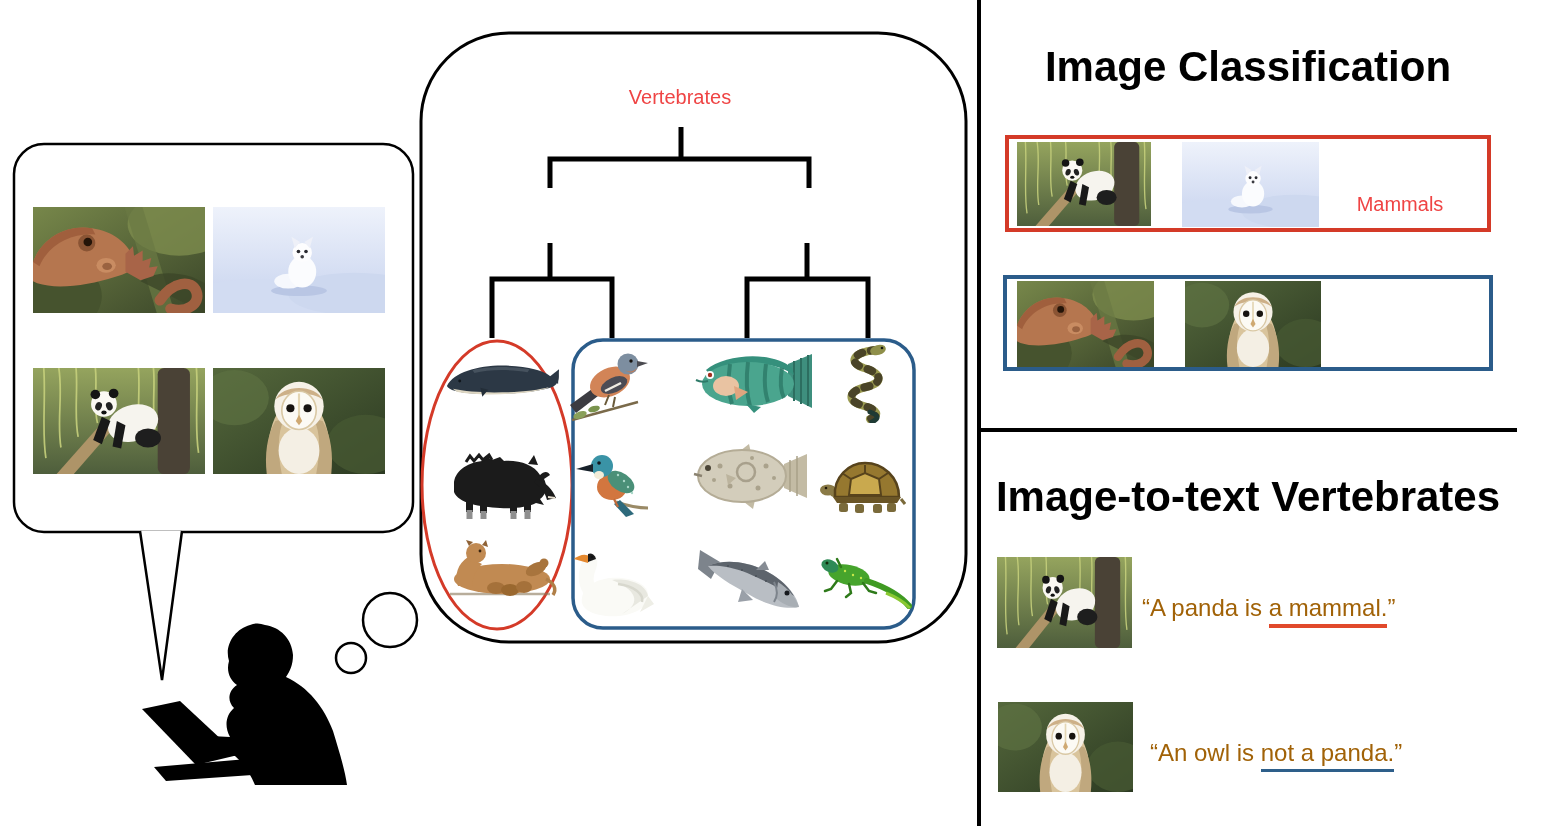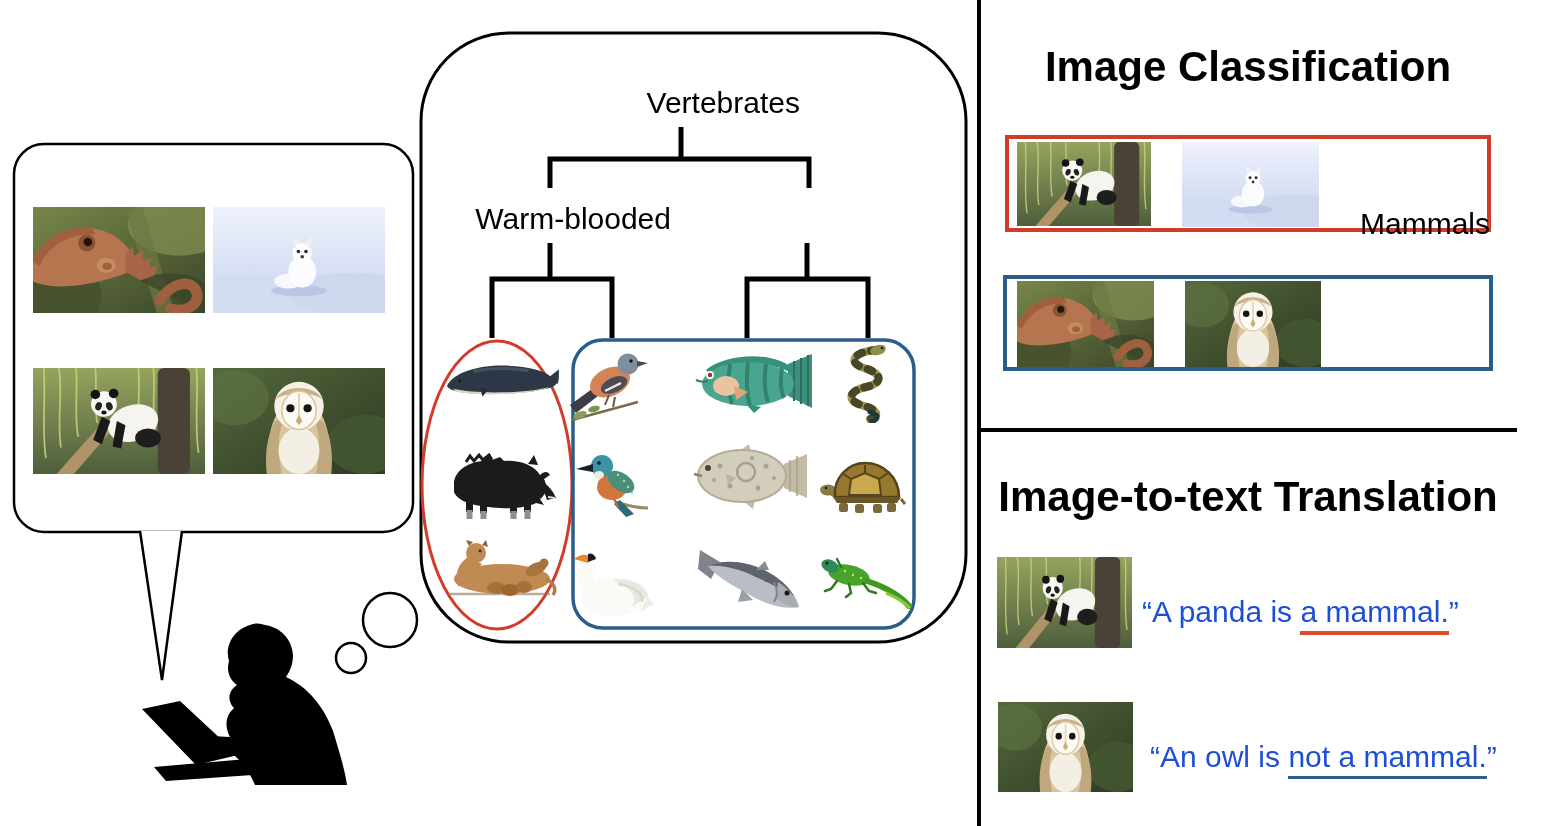--- a/index.html
+++ b/index.html
@@ -7,7 +7,7 @@
          font-family:"Liberation Sans",sans-serif;color:#000;}
   .abs{position:absolute;}
   svg.abs{display:block;}
-  .label{position:absolute;font-size:30px;color:#000000;text-align:right;line-height:1.15;}
+  .label{position:absolute;font-size:20px;color:#ef4444;text-align:center;line-height:1.15;}
   .title{position:absolute;font-weight:bold;font-size:42px;color:#000;text-align:center;line-height:1.1;}
   .sentence{position:absolute;font-size:30px;color:#1d4ed8;white-space:nowrap;line-height:1.2;}
   .u{padding-bottom:3px;}

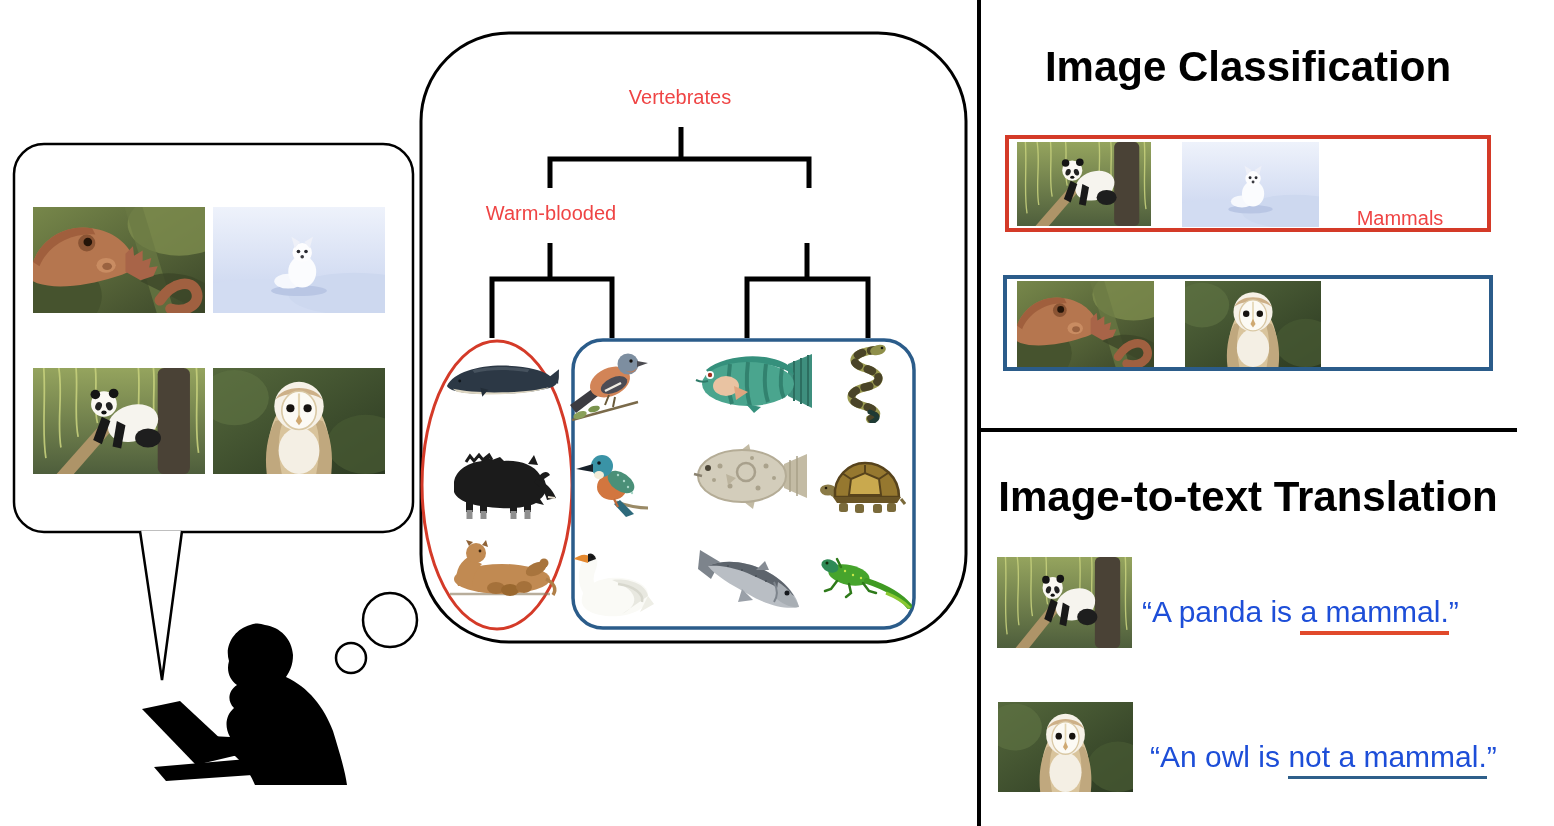--- a/index.html
+++ b/index.html
@@ -348,7 +348,6 @@
   </svg>
 
   <div class="label" style="left:560px;top:86px;width:240px;">Vertebrates</div>
-  <div class="label" style="left:431px;top:202px;width:240px;">Warm-blooded</div>
 
   <svg class="abs" style="left:443px;top:360px" width="118" height="40" viewBox="0 0 120 40">
       <use href="#an-whale"></use>

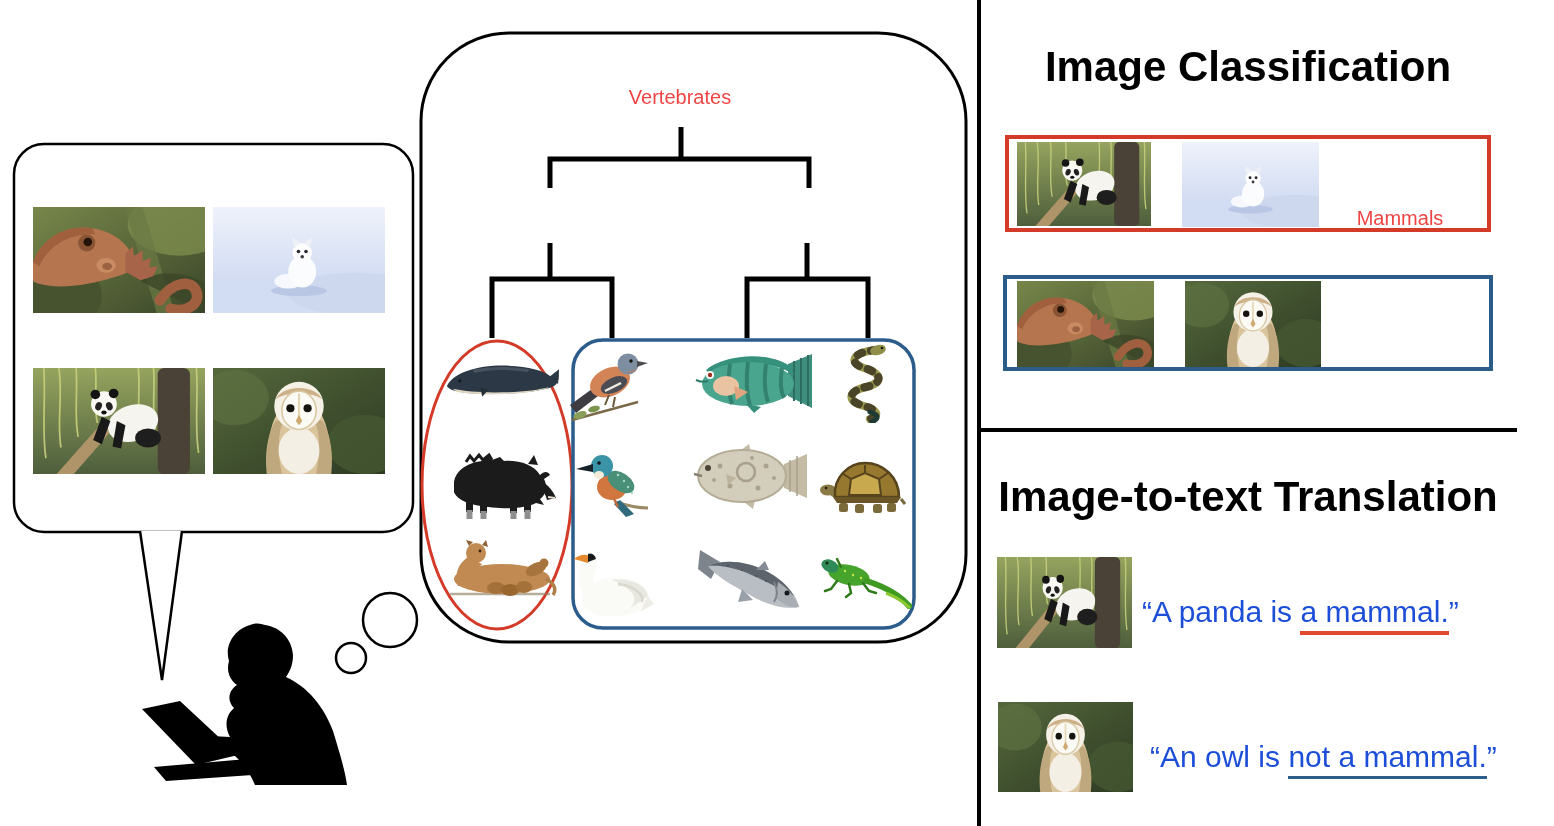--- a/index.html
+++ b/index.html
@@ -398,7 +398,7 @@
   <svg class="abs" style="left:1182px;top:142px" width="137" height="85" viewBox="0 0 160 100" preserveAspectRatio="none">
       <use href="#ph-fox"></use>
     </svg>
-  <div class="label" style="left:1310px;top:207px;width:180px;">Mammals</div>
+  <div class="label" style="left:1310px;top:193px;width:180px;">Mammals</div>
 
   <div class="box box-blue" style="left:1003px;top:275px;width:490px;height:96px;"></div>
   <svg class="abs" style="left:1017px;top:281px" width="137" height="86" viewBox="0 0 160 100" preserveAspectRatio="none">

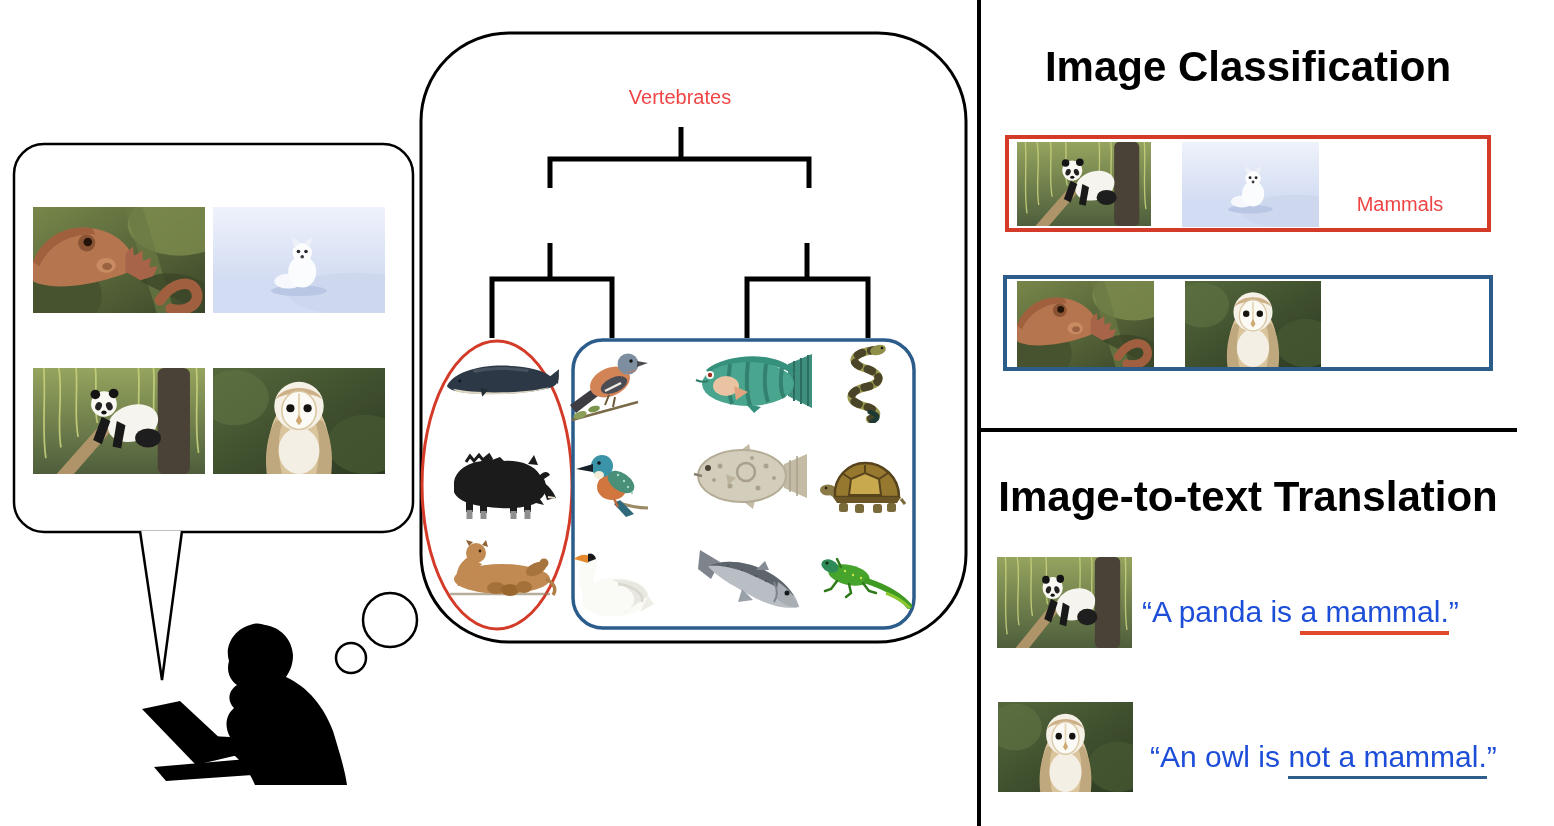--- a/index.html
+++ b/index.html
@@ -408,7 +408,7 @@
       <use href="#ph-owl"></use>
     </svg>
 
-  <div class="title" style="left:988px;top:474px;width:520px;">Image-to-text Translation</div>
+  <div class="title" style="left:988px;top:474px;width:520px;">Image-to-text Vertebrates</div>
 
   <svg class="abs" style="left:997px;top:557px" width="135" height="91" viewBox="0 0 160 100" preserveAspectRatio="none">
       <use href="#ph-panda"></use>

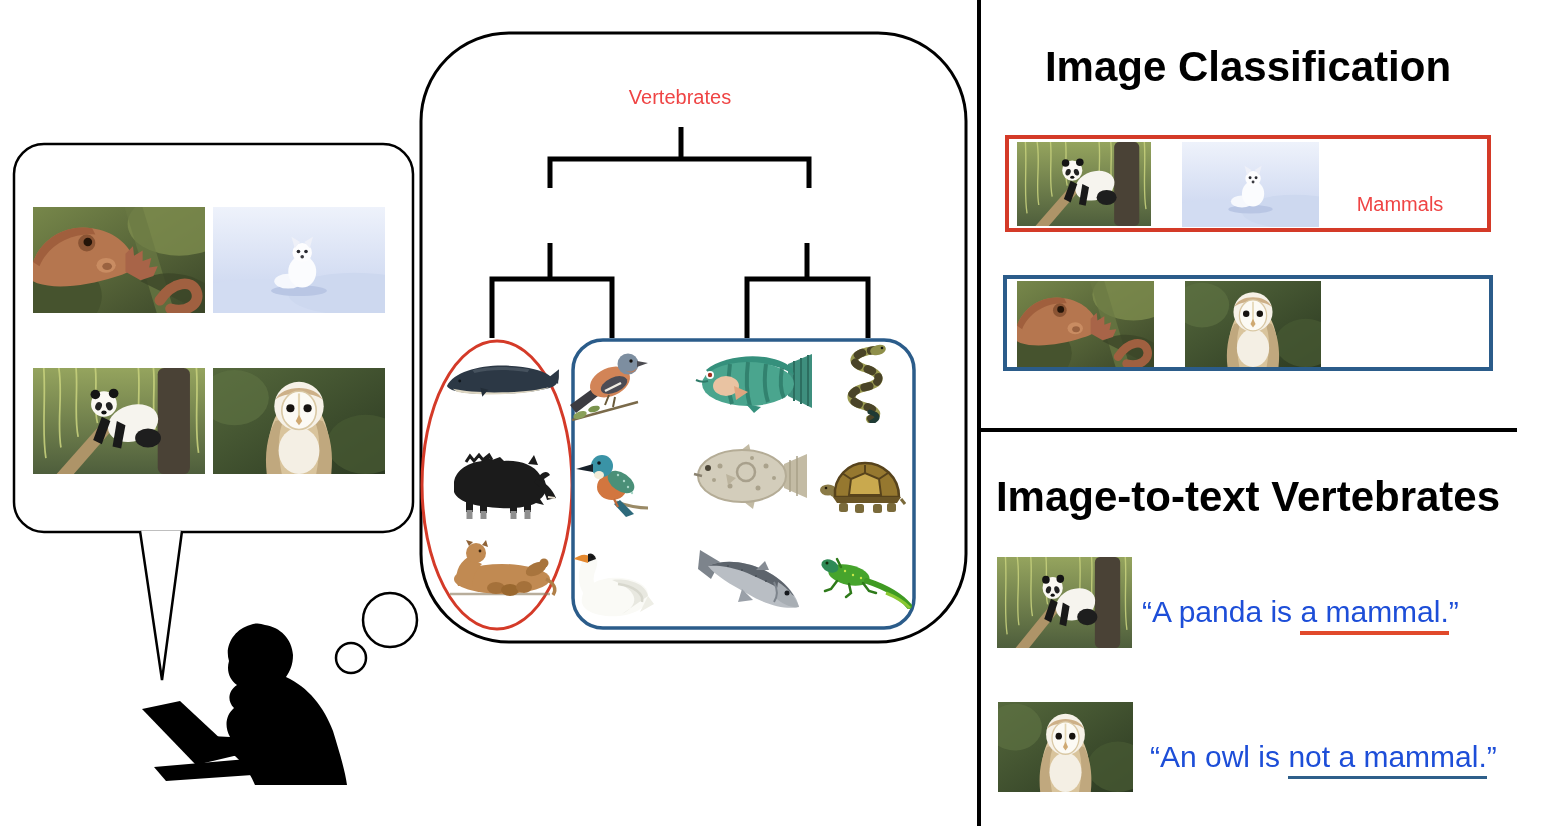--- a/index.html
+++ b/index.html
@@ -9,7 +9,7 @@
   svg.abs{display:block;}
   .label{position:absolute;font-size:20px;color:#ef4444;text-align:center;line-height:1.15;}
   .title{position:absolute;font-weight:bold;font-size:42px;color:#000;text-align:center;line-height:1.1;}
-  .sentence{position:absolute;font-size:30px;color:#1d4ed8;white-space:nowrap;line-height:1.2;}
+  .sentence{position:absolute;font-size:24px;color:#a16207;white-space:nowrap;line-height:1.2;}
   .u{padding-bottom:3px;}
   .u-red{border-bottom:4px solid #e1492b;}
   .u-blue{border-bottom:3.5px solid #2e5f8a;}

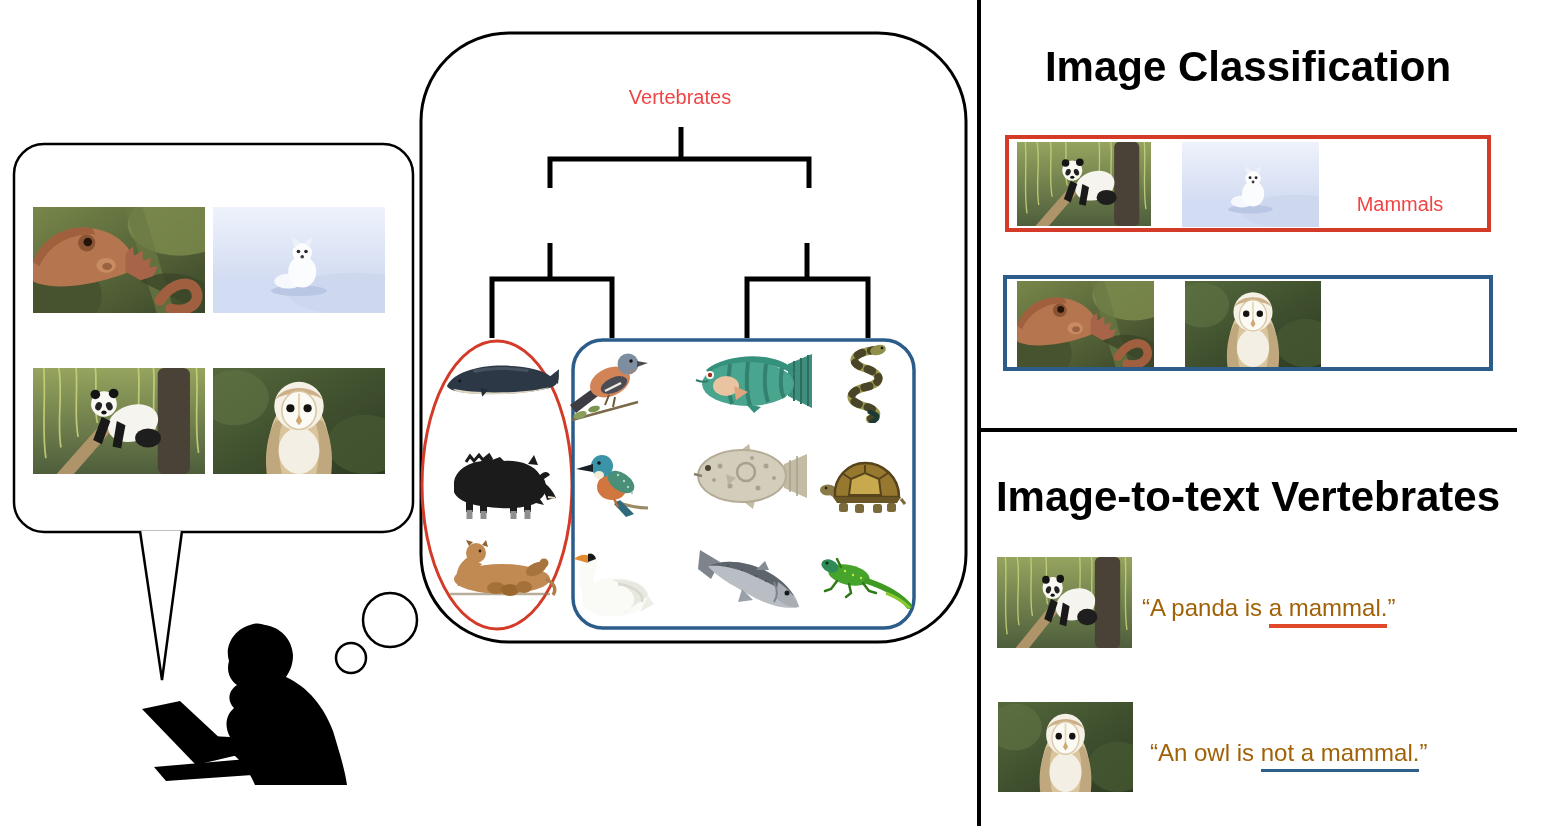--- a/index.html
+++ b/index.html
@@ -421,7 +421,7 @@
       <use href="#ph-owl"></use>
     </svg>
   <div class="sentence" style="left:1150px;top:739px;">
-    <span>“An owl is </span><span class="u u-blue">not a mammal.</span><span>”</span>
+    <span>“An owl is </span><span class="u u-blue">not a panda.</span><span>”</span>
   </div>
 
 </div>

